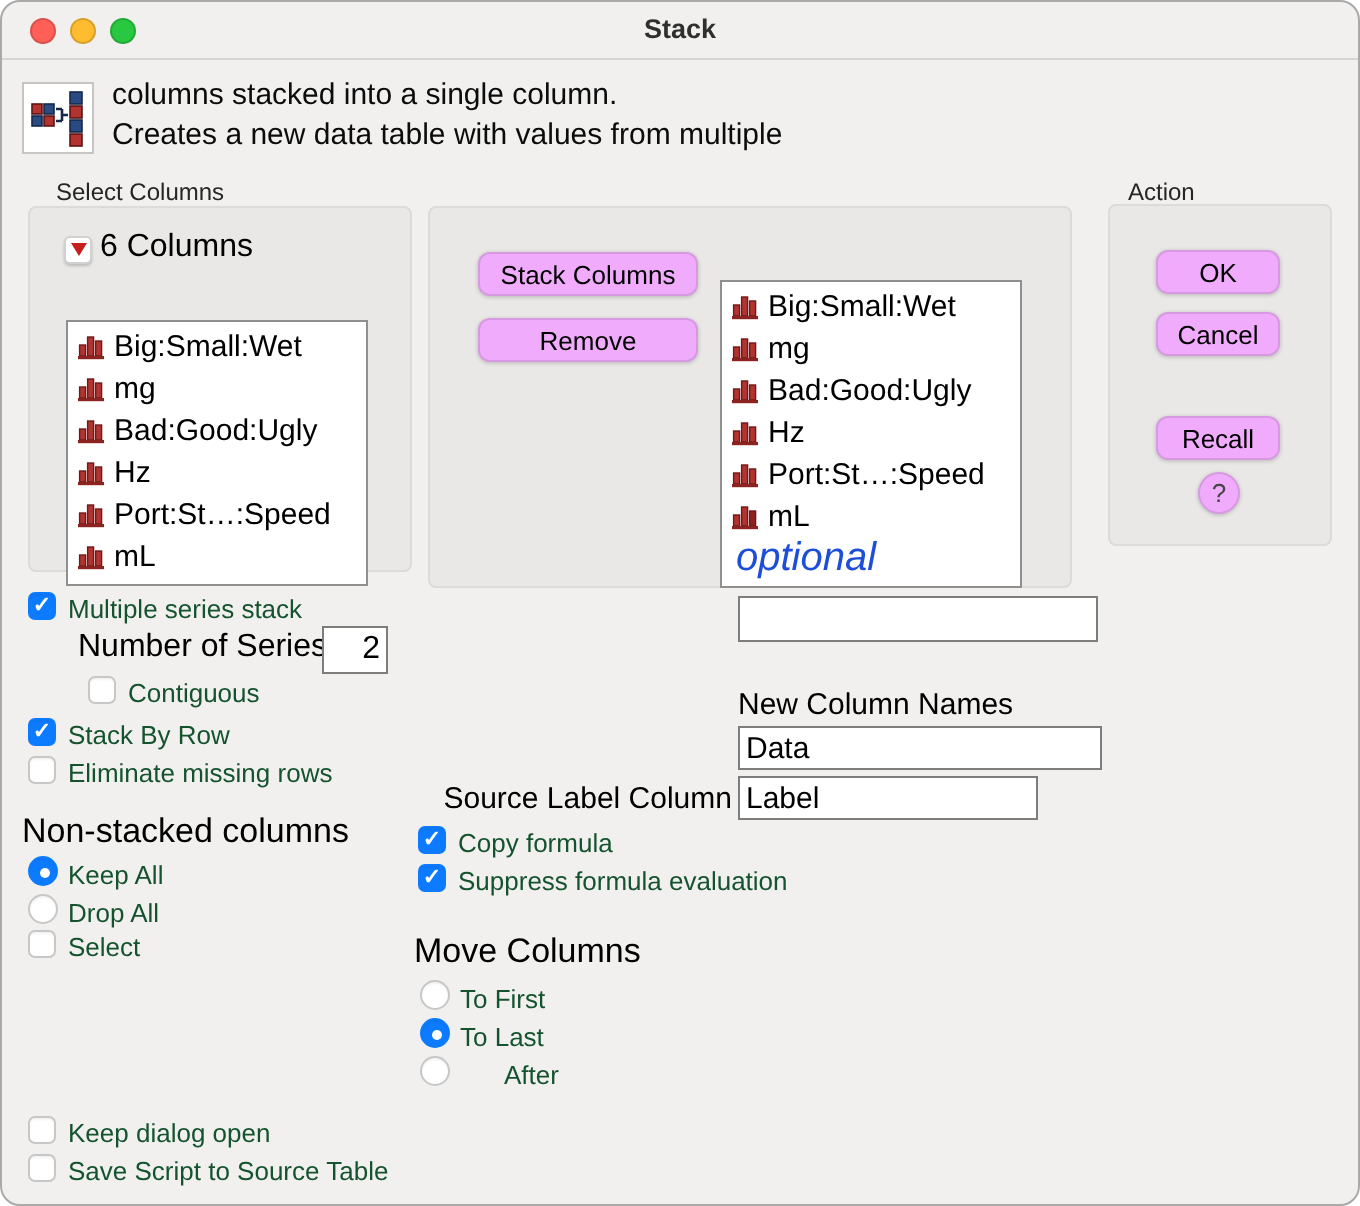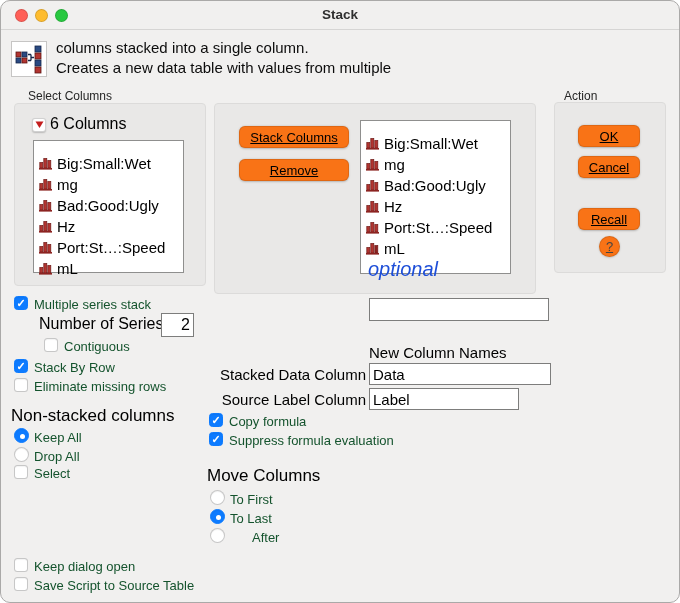--- a/index.html
+++ b/index.html
@@ -34,8 +34,8 @@
 
   
   .btn { position: absolute; display: flex; align-items: center; justify-content: center;
-    background: #f97316; border: 0.5px solid rgba(0,0,0,0.10); border-radius: 6px;
-    box-shadow: 0 0.5px 2px rgba(0,0,0,0.22); font-size: 13px; color: #000; cursor: default; text-decoration: underline; }
+    background: #f0abfc; border: 0.5px solid rgba(0,0,0,0.10); border-radius: 6px;
+    box-shadow: 0 0.5px 2px rgba(0,0,0,0.22); font-size: 13px; color: #000; cursor: default; }
   .help-btn { border-radius: 50%; font-size: 13px; color: #444; }
 
   

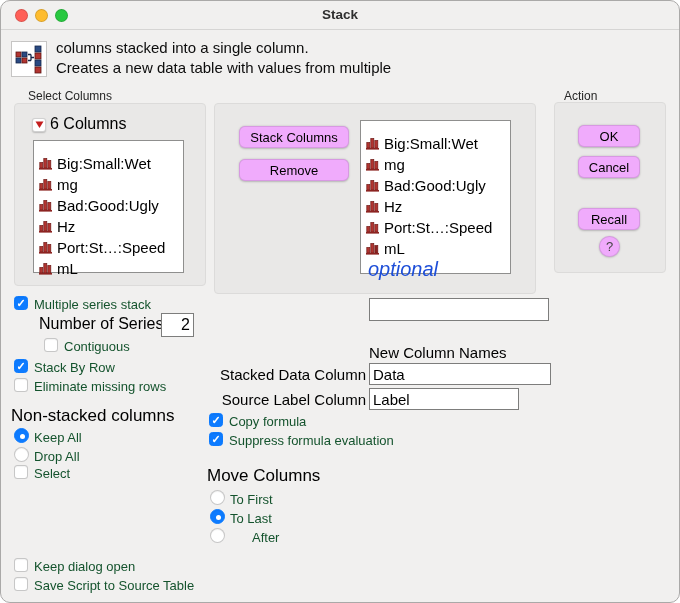--- a/index.html
+++ b/index.html
@@ -28,7 +28,7 @@
   .panel-label { position: absolute; font-size: 12px; color: #262626; }
 
   
-  .listbox { position: absolute; background: #ffffff; border: 1px solid #8f8f8e; padding-top: 12px; }
+  .listbox { position: absolute; background: #ffffff; border: 1px solid #8f8f8e; padding-top: 2px; margin-top: 20px; }
   .li { display: flex; align-items: center; gap: 5px; height: 21px; padding-left: 5px; font-size: 15px; color: #000; white-space: nowrap; }
   .optional { font-size: 20px; font-style: italic; color: #1d4ed8; padding-left: 7px; height: 21px; display: flex; align-items: center; }
 

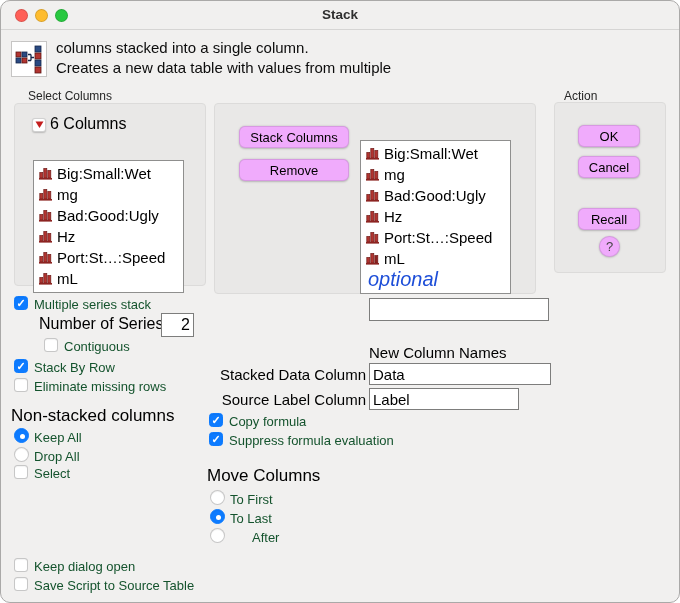--- a/index.html
+++ b/index.html
@@ -279,7 +279,6 @@
 
   <span class="big-label" style="left:368px; top:343px;">New Column Names</span>
 
-  <span class="big-label" style="left:205px; top:365px; width:160px; text-align:right;">Stacked Data Column</span>
   <input class="tf" style="left: 368px; top: 362px; width: 182px; height: 22px;" value="Data">
 
   <span class="big-label" style="left:205px; top:390px; width:160px; text-align:right;">Source Label Column</span>

